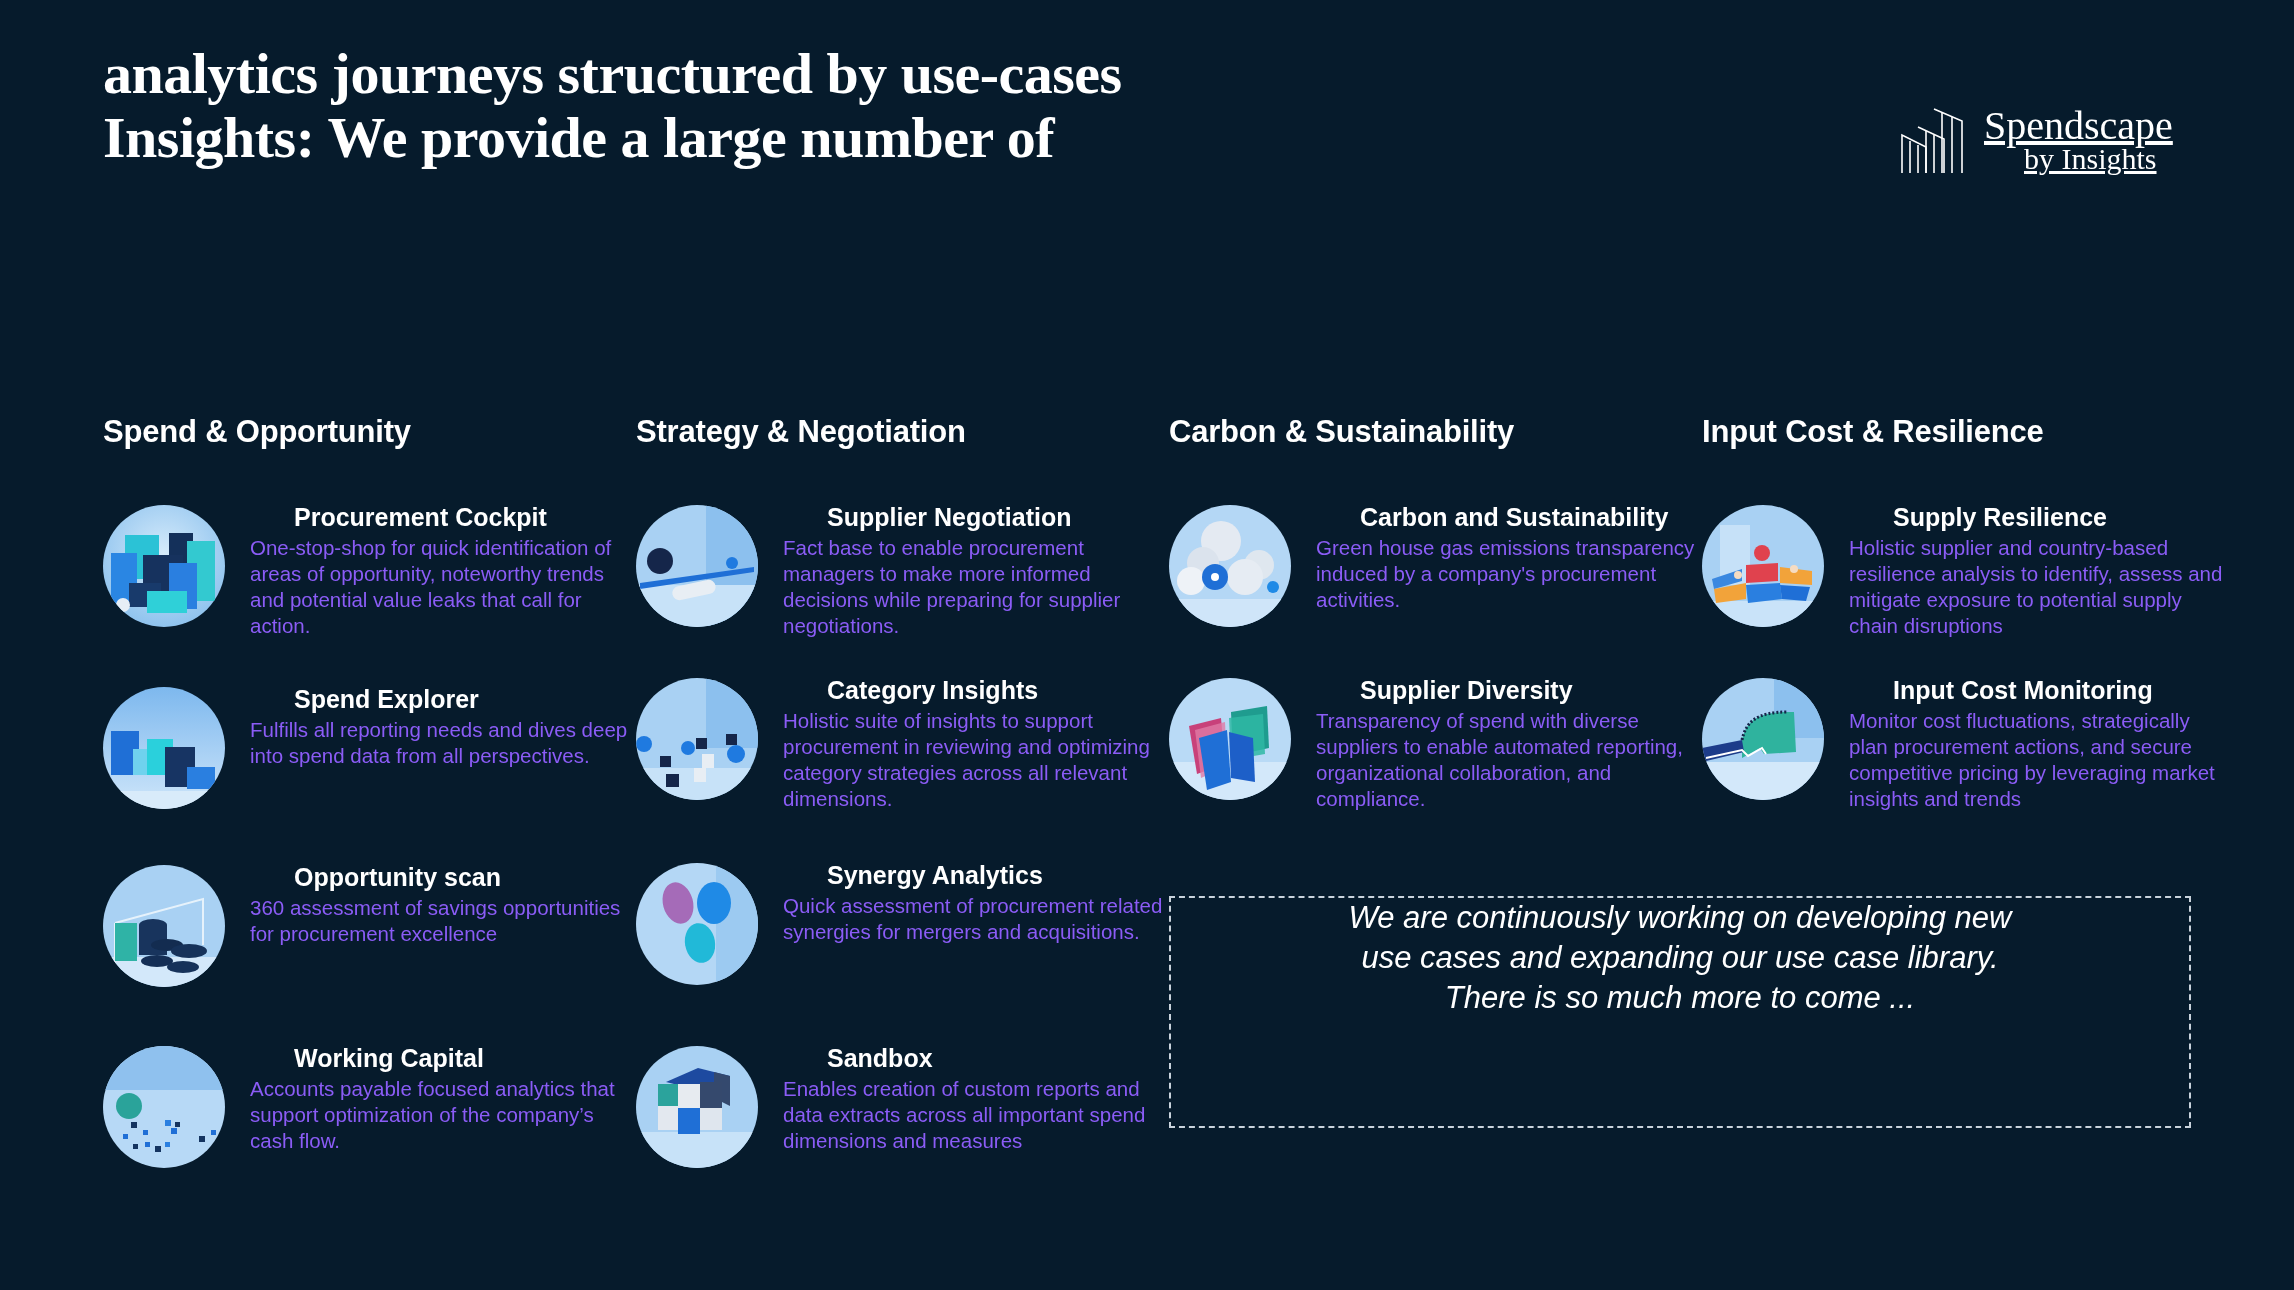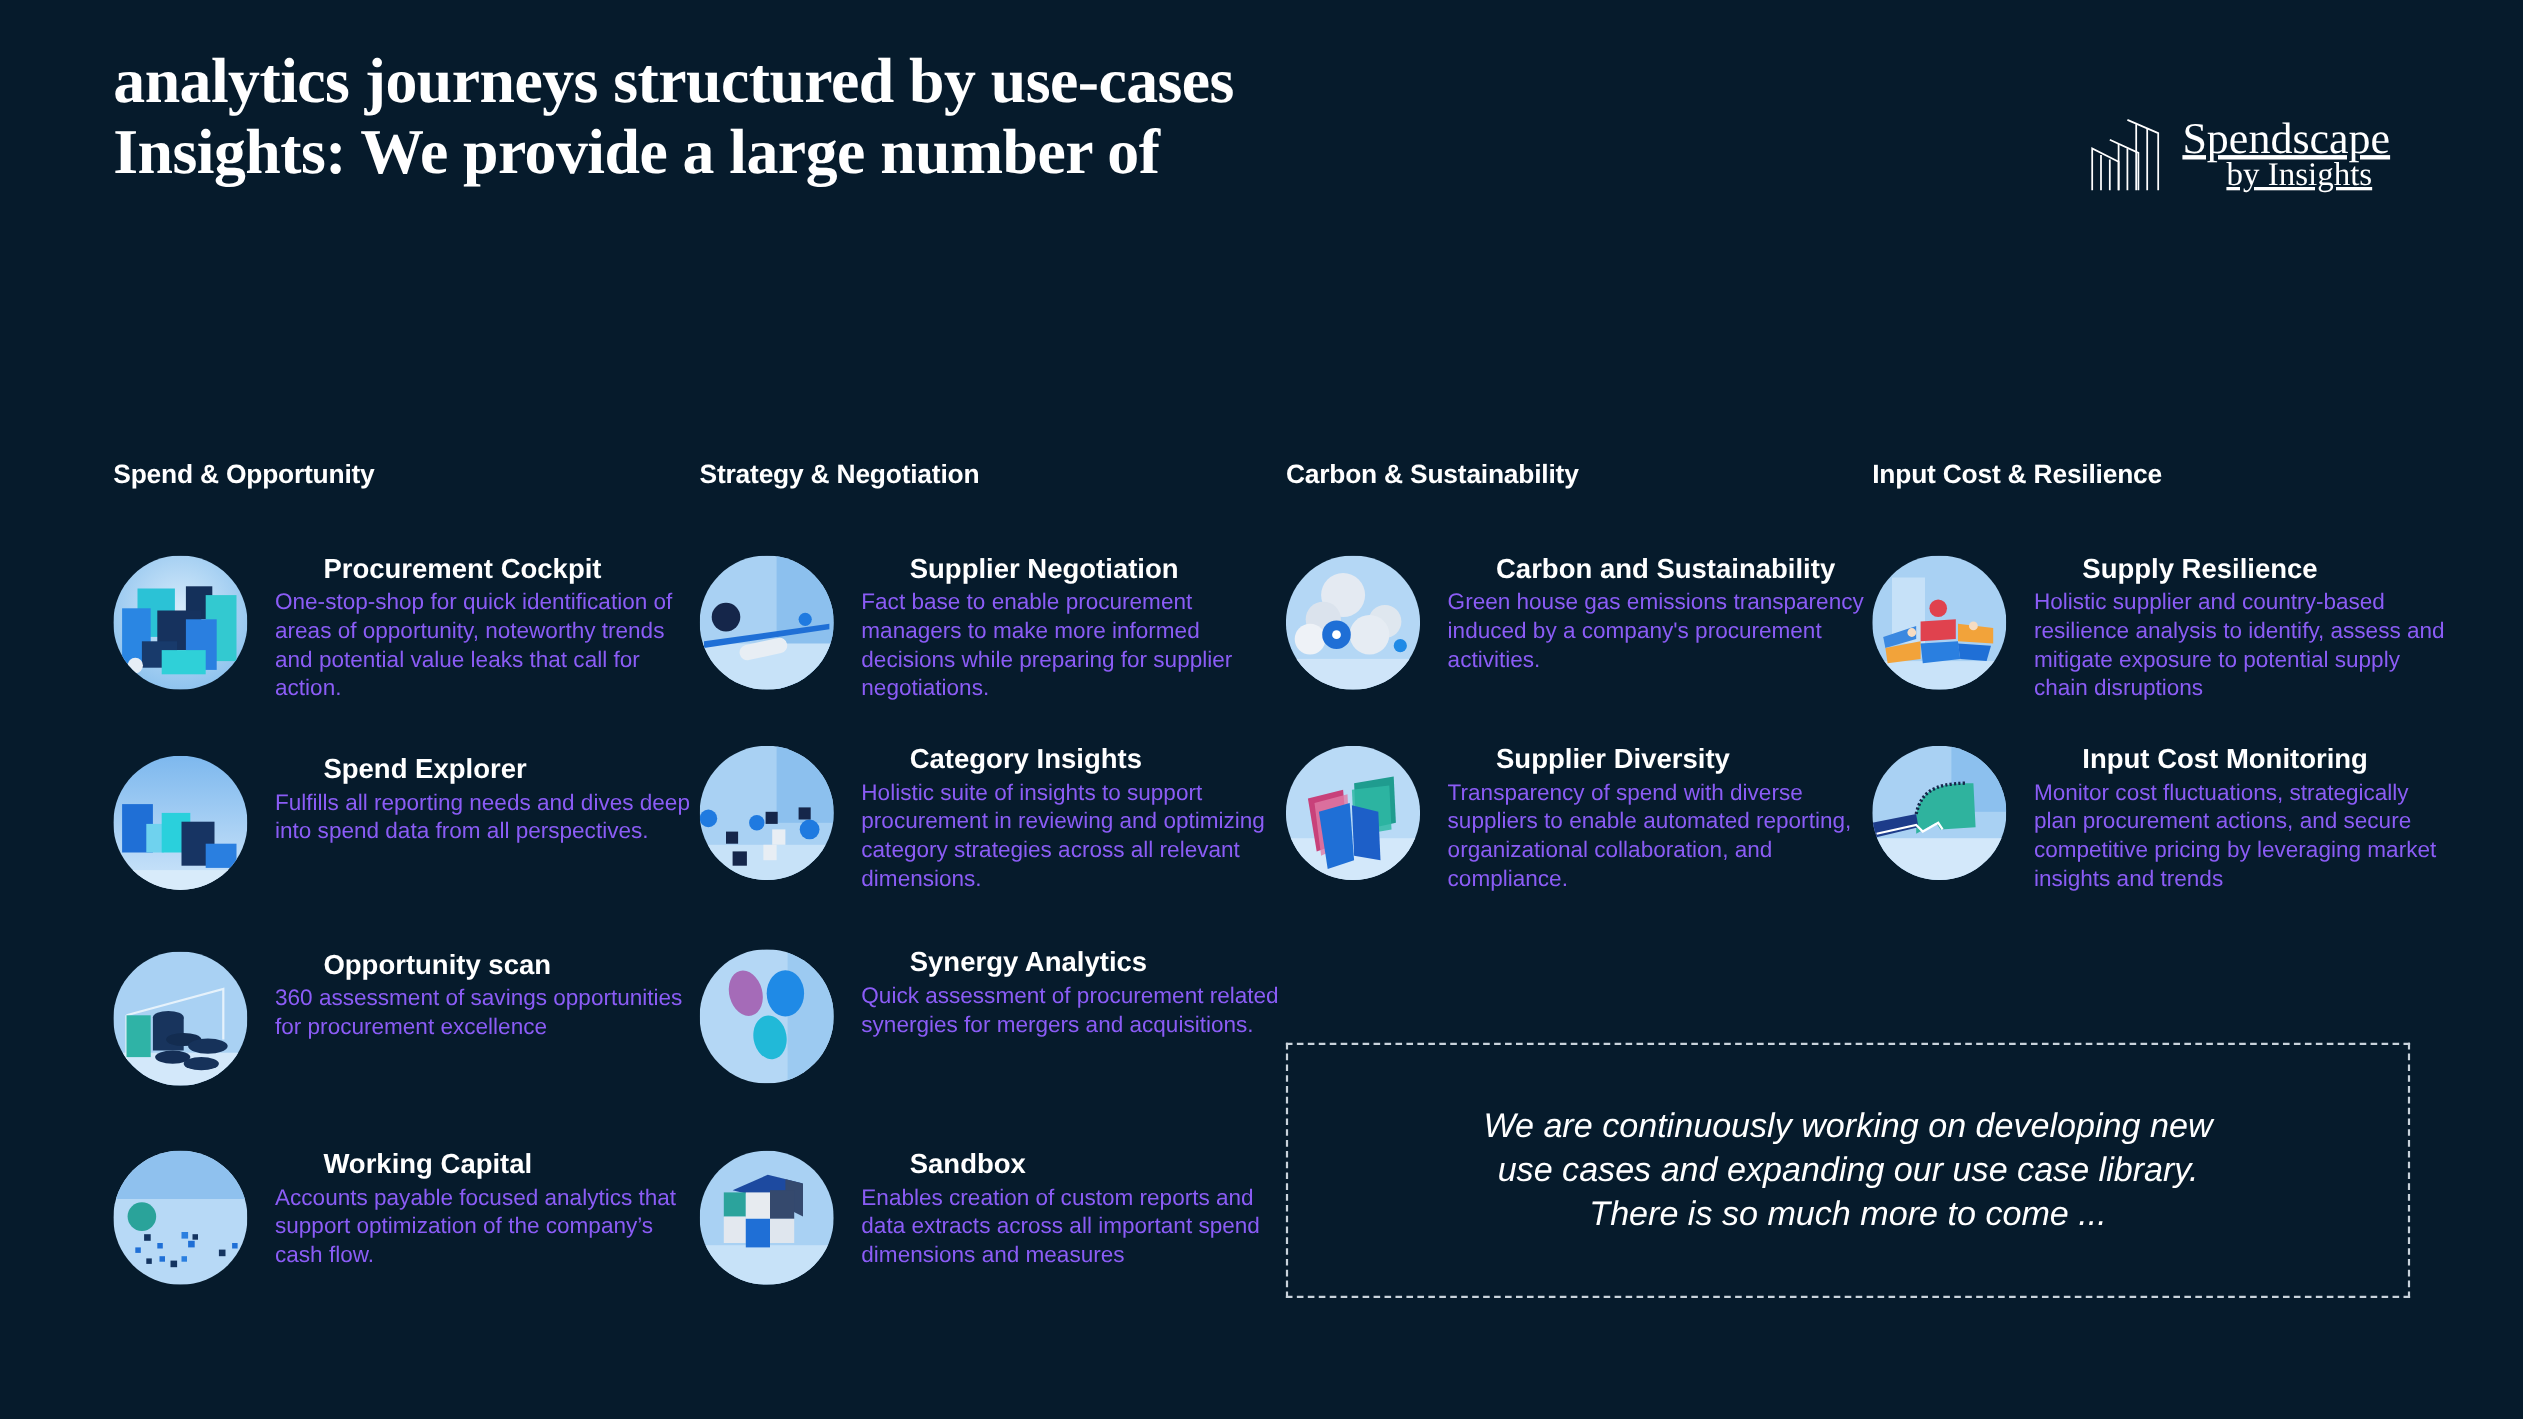--- a/index.html
+++ b/index.html
@@ -42,7 +42,7 @@
   .col-3 { left: 1169px; }
   .col-4 { left: 1702px; }
   .col-header {
-    font-size: 24px;
+    font-size: 31px;
     font-weight: bold;
     line-height: 48px;
     height: 48px;

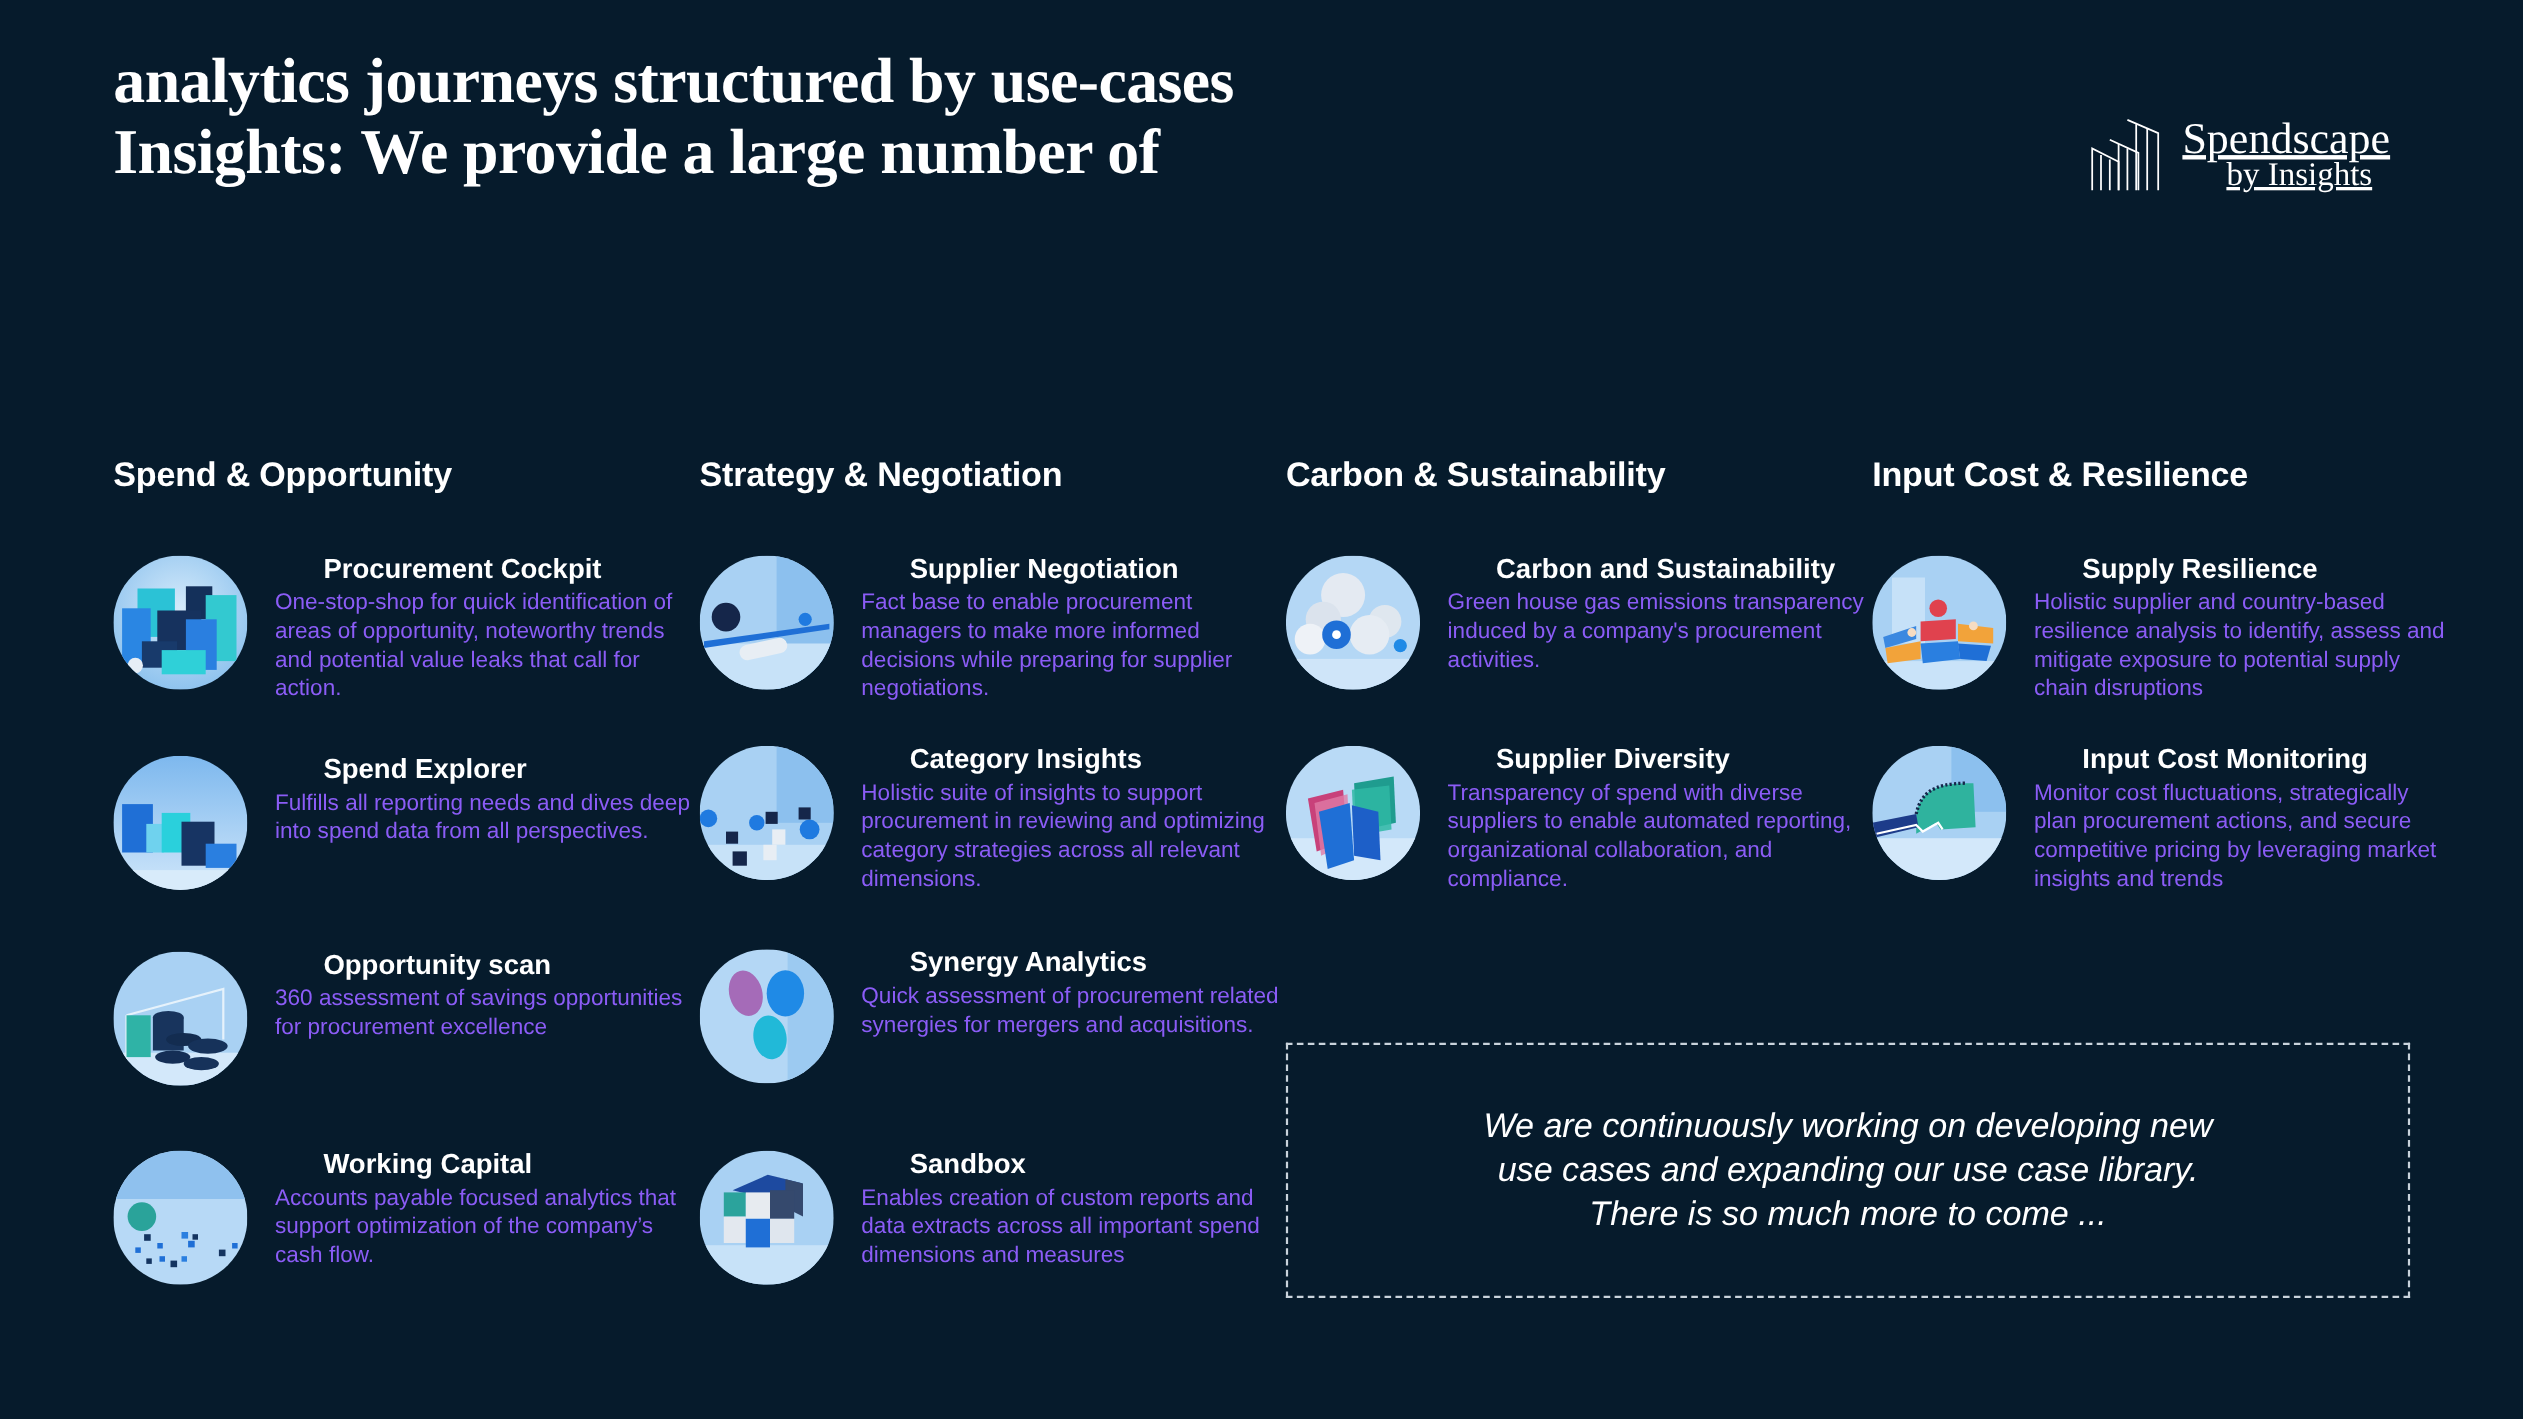--- a/index.html
+++ b/index.html
@@ -83,10 +83,10 @@
   }
   .note-box {
     position: absolute;
-    left: 1169px; top: 948px;
+    left: 1169px; top: 896px;
     width: 1022px; height: 232px;
     border: 2px dashed #c9d3dc;
-    display: flex; align-items: center; justify-content: center;
+    display: flex; align-items: flex-start; justify-content: center;
   }
   .note-text {
     font-style: italic;

